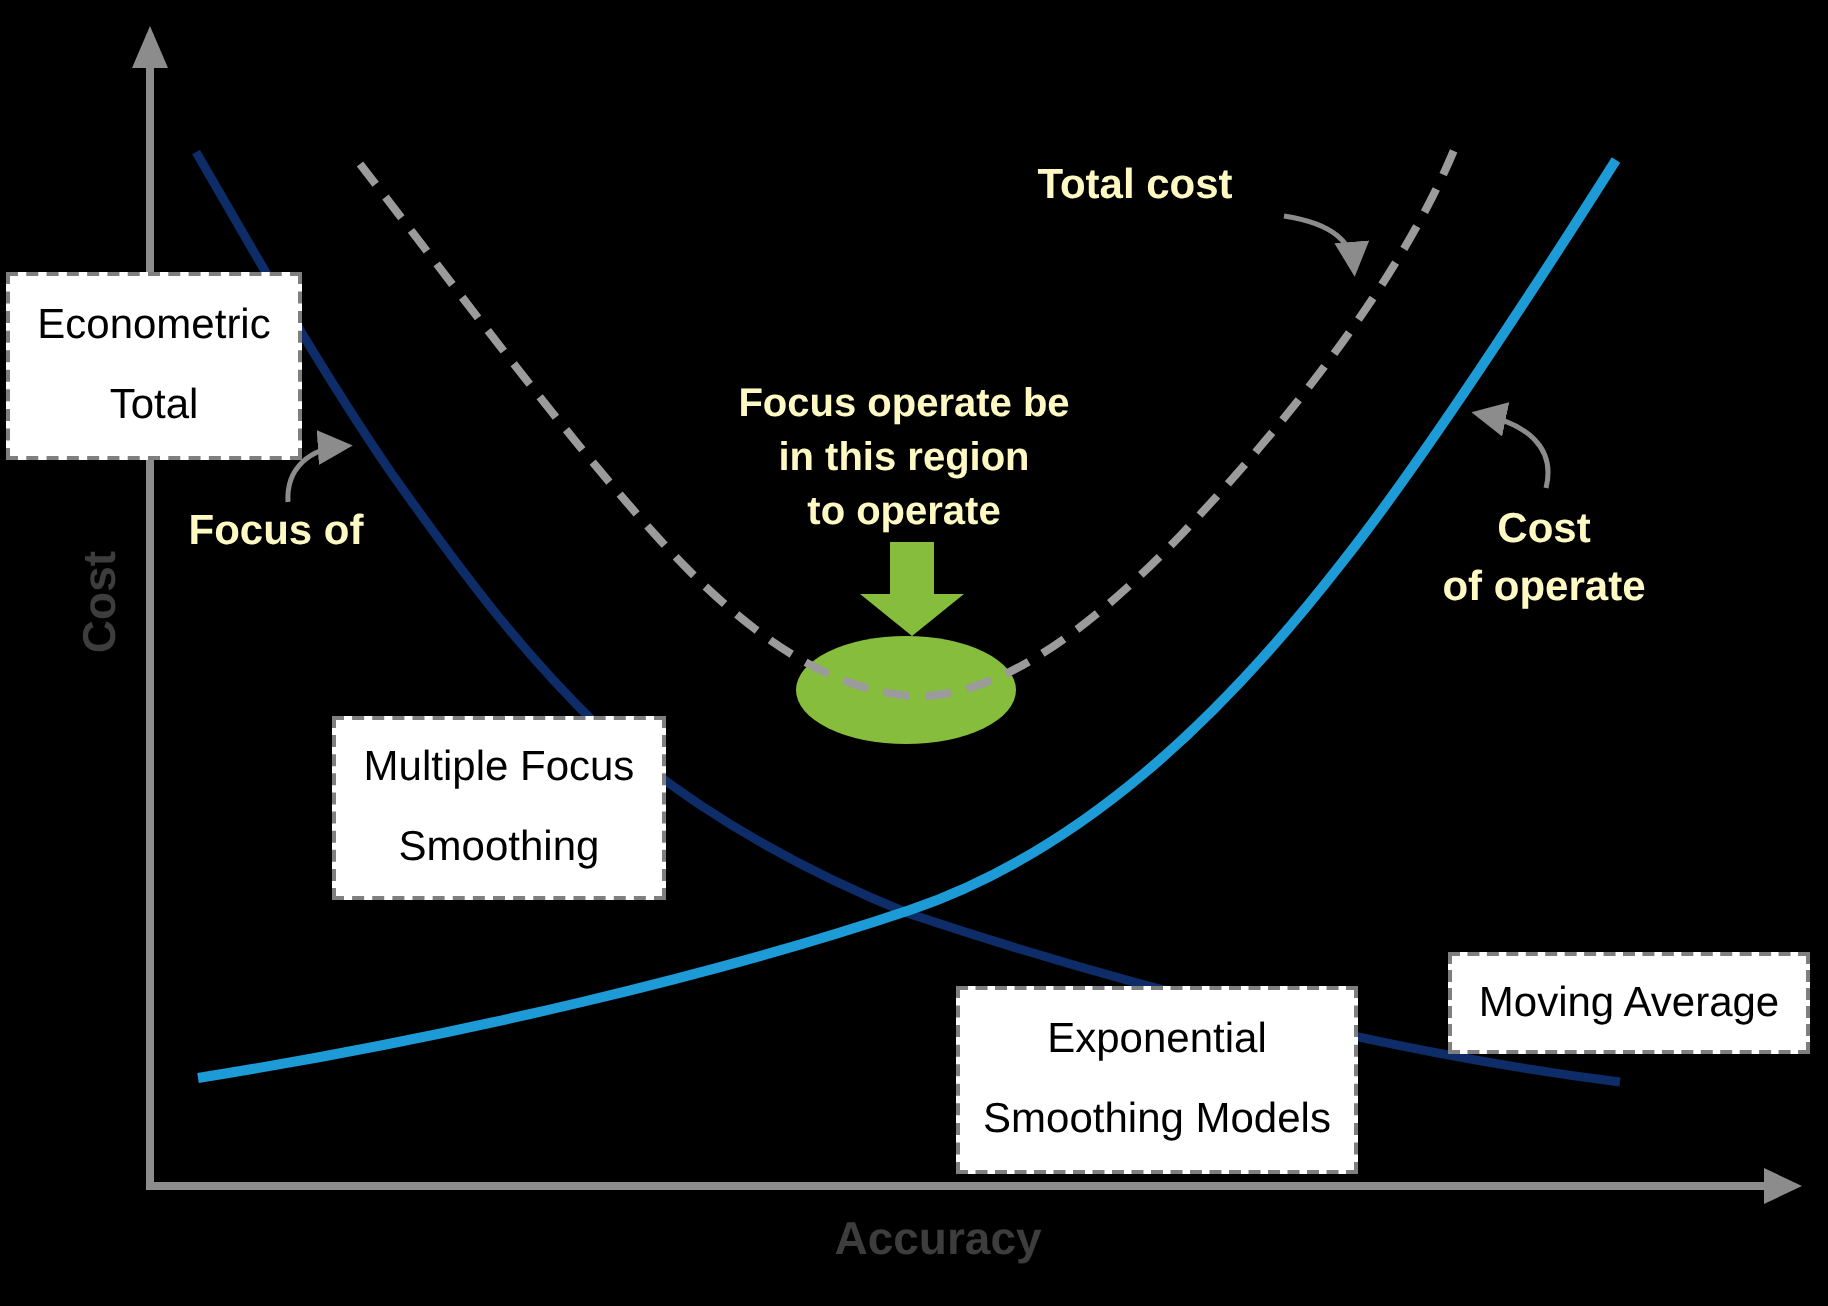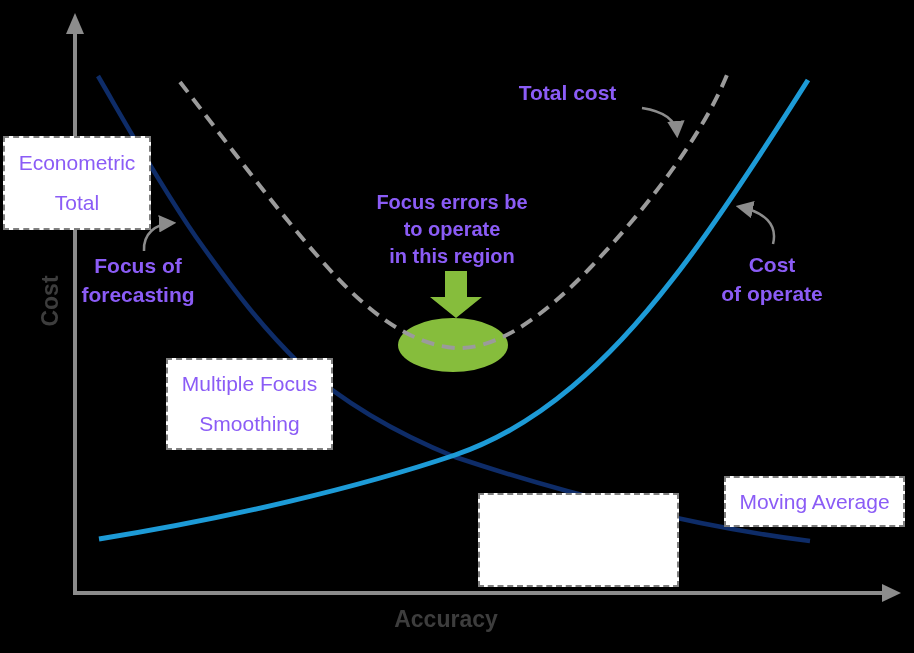--- a/index.html
+++ b/index.html
@@ -26,7 +26,7 @@
   .model-box.single .ln { line-height:24px; }
   .note {
     position:absolute;
-    color:#8b5cf6;
+    color:#fef9c3;
     font-weight:600;
     text-align:center;
   }

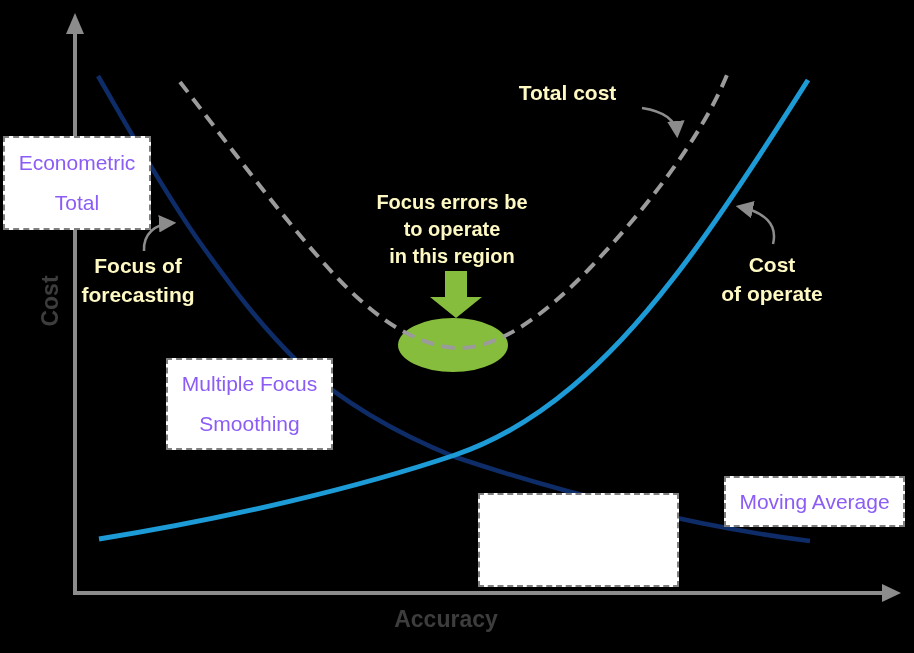--- a/index.html
+++ b/index.html
@@ -15,7 +15,7 @@
     position:absolute;
     background:#ffffff;
     border:2px dashed #7f7f7f;
-    color:#8b5cf6;
+    color:#000000;
     display:flex; flex-direction:column;
     align-items:center; justify-content:center;
     text-align:center;

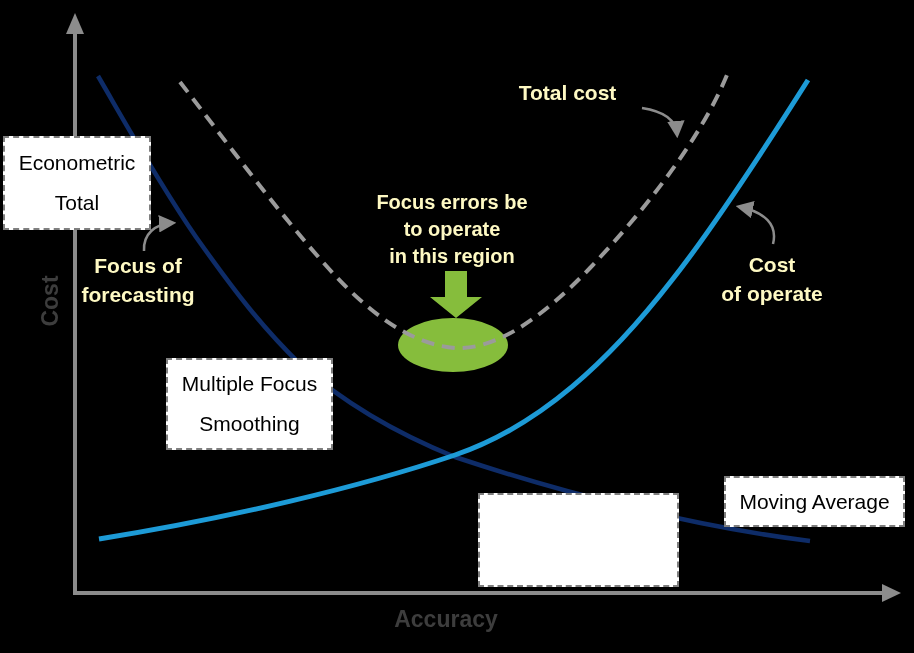--- a/index.html
+++ b/index.html
@@ -106,7 +106,7 @@
   </div>
 
   <div class="note lbl-md" style="left:337px; top:189px; width:230px;">
-    <span class="ln">Focus errors be</span>
+    <span class="ln">Focus operate be</span>
     <span class="ln">to operate</span>
     <span class="ln">in this region</span>
   </div>

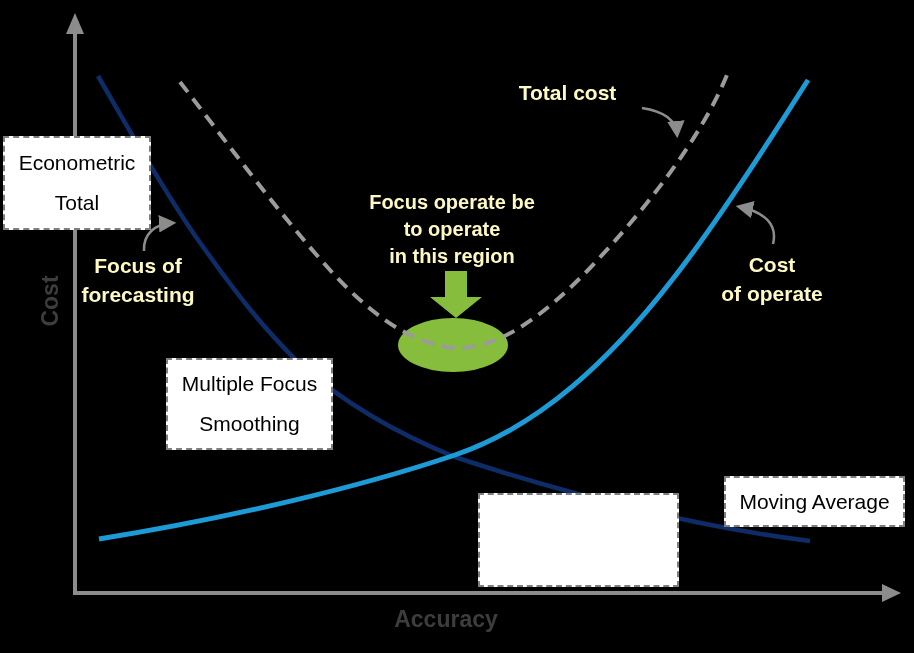--- a/index.html
+++ b/index.html
@@ -107,8 +107,8 @@
 
   <div class="note lbl-md" style="left:337px; top:189px; width:230px;">
     <span class="ln">Focus operate be</span>
+    <span class="ln">in this region</span>
     <span class="ln">to operate</span>
-    <span class="ln">in this region</span>
   </div>
 
   <div class="axis-label" id="y-axis-label" style="left:22px; top:288px; width:55px; height:26px;">Cost</div>

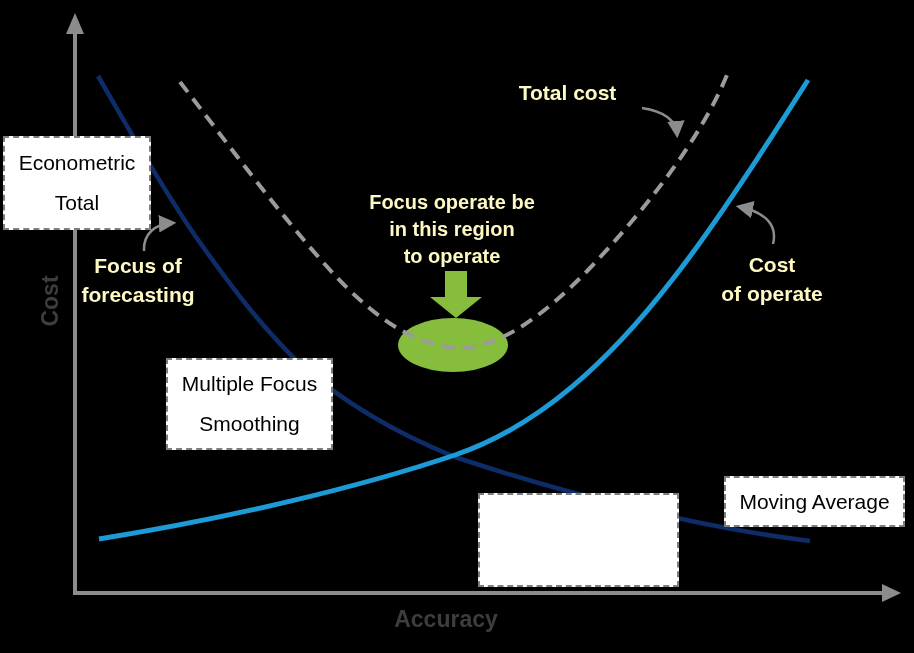--- a/index.html
+++ b/index.html
@@ -97,7 +97,6 @@
 
   <div class="note lbl-lg" style="left:60px; top:251px; width:156px;">
     <span class="ln">Focus of</span>
-    <span class="ln">forecasting</span>
   </div>
 
   <div class="note lbl-lg" style="left:692px; top:250px; width:160px;">

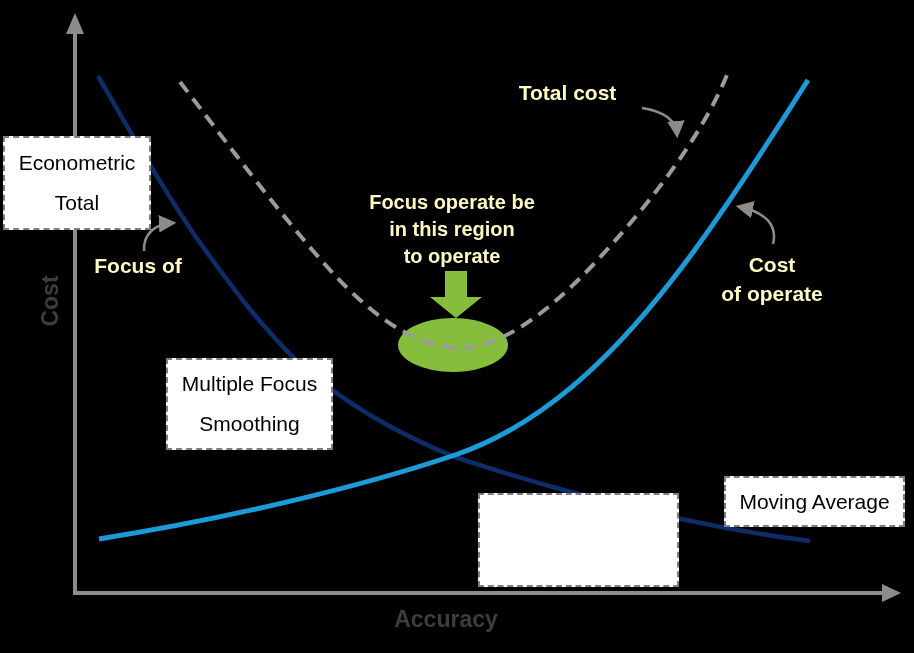--- a/index.html
+++ b/index.html
@@ -85,6 +85,7 @@
   </div>
 
   <div class="model-box" style="left:478px; top:493px; width:201px; height:94px;">
+    <span class="ln">Exponential</span>
   </div>
 
   <div class="model-box single" style="left:724px; top:476px; width:181px; height:51px;">

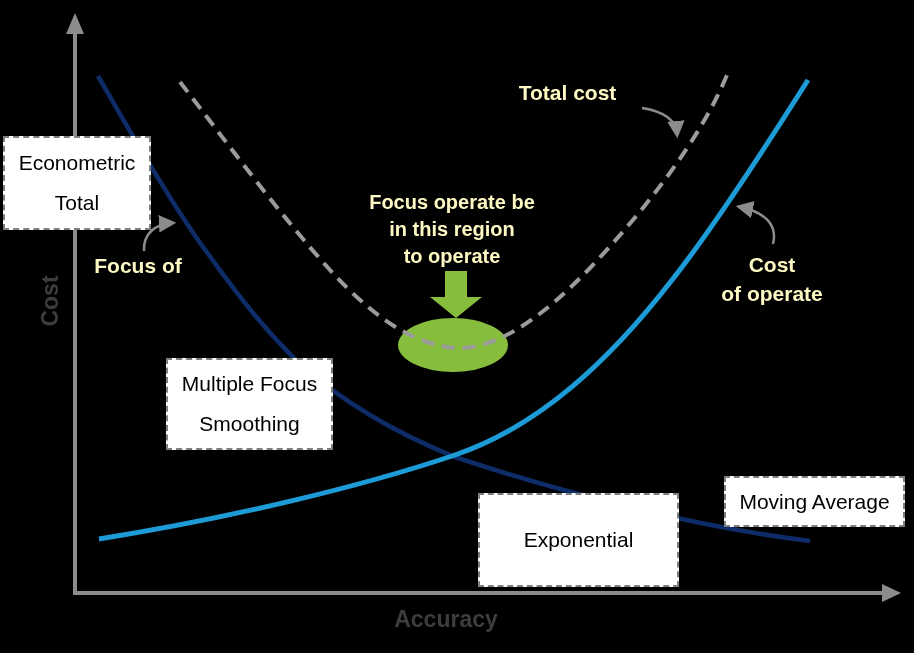--- a/index.html
+++ b/index.html
@@ -86,6 +86,7 @@
 
   <div class="model-box" style="left:478px; top:493px; width:201px; height:94px;">
     <span class="ln">Exponential</span>
+    <span class="ln">Smoothing Models</span>
   </div>
 
   <div class="model-box single" style="left:724px; top:476px; width:181px; height:51px;">

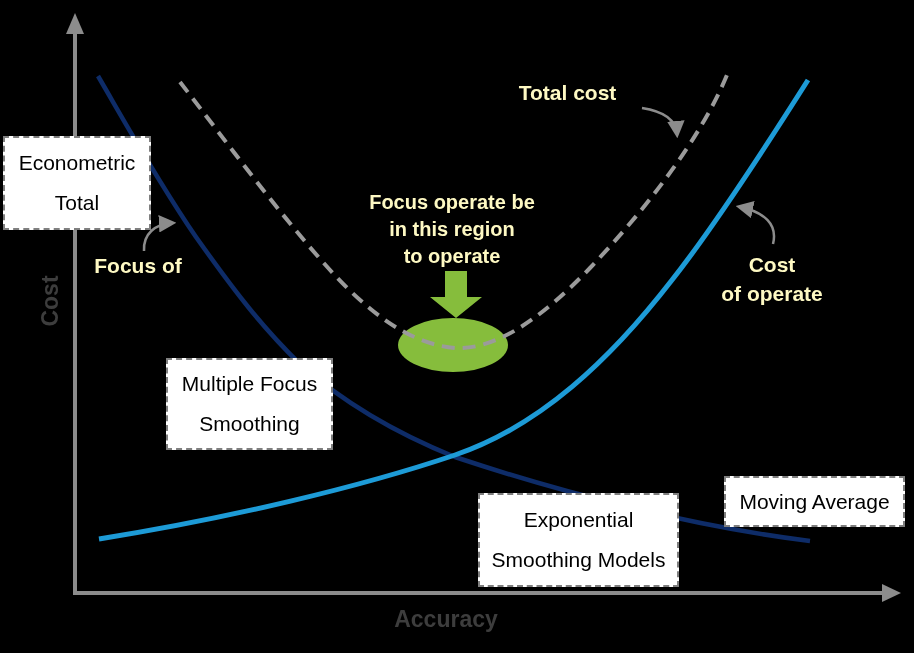--- a/index.html
+++ b/index.html
@@ -114,7 +114,7 @@
 
   <div class="axis-label" id="y-axis-label" style="left:22px; top:288px; width:55px; height:26px;">Cost</div>
 
-  <div class="axis-label" style="left:346px; top:606px; width:200px;">Accuracy</div>
+  <div class="axis-label" style="left:369px; top:606px; width:200px;">Accuracy</div>
 
 </div>
 

